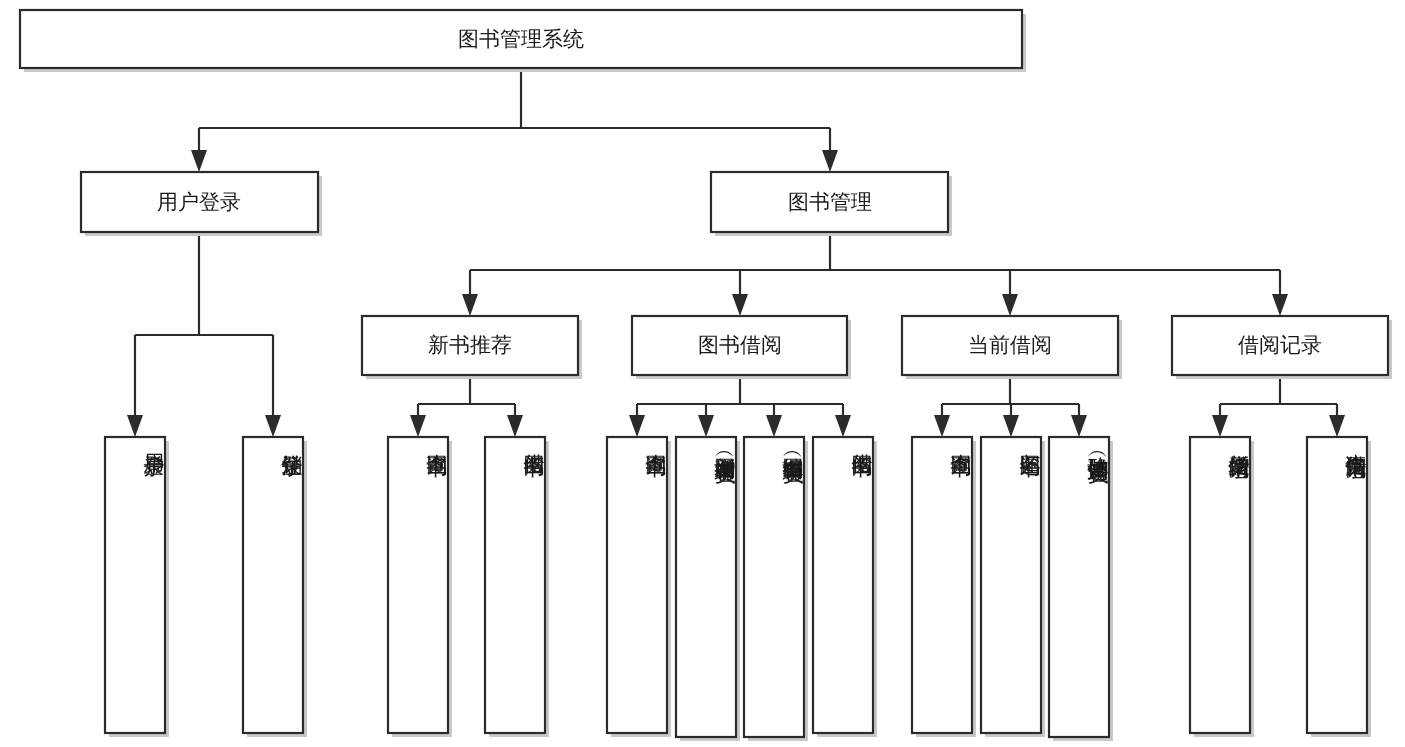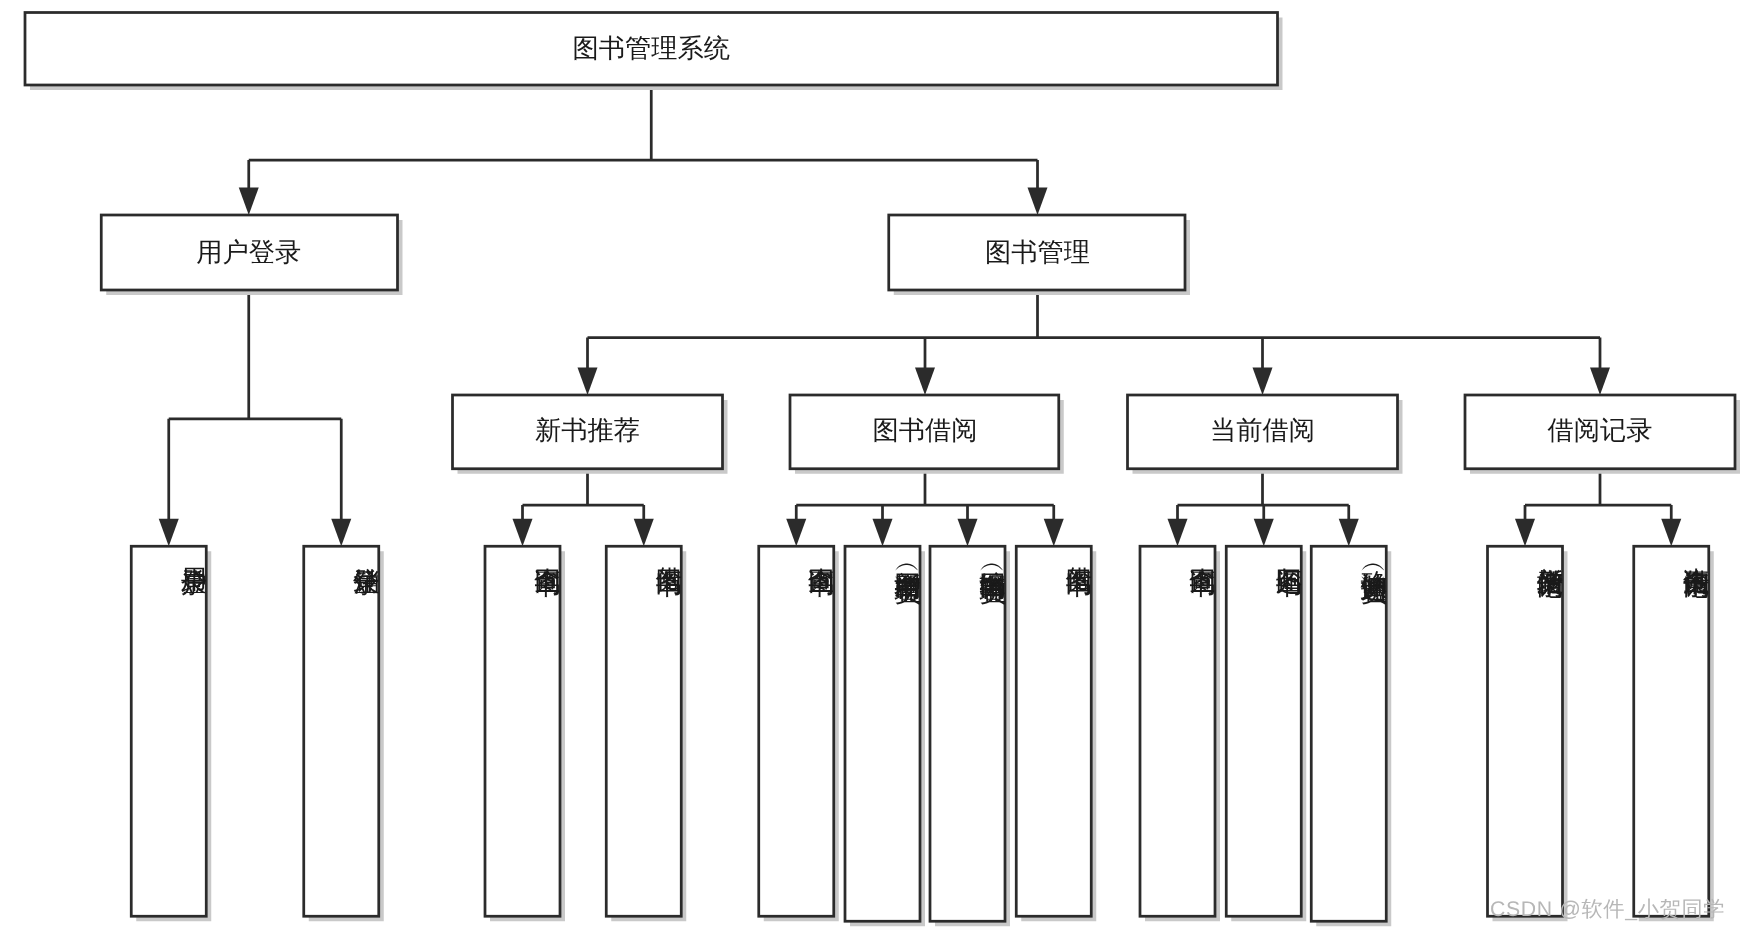--- a/index.html
+++ b/index.html
@@ -237,7 +237,6 @@
   <div class="node-label-v" style="left: 1190px; top: 437px; width: 60px; height: 296px; display: flex; align-items: flex-start; justify-content: flex-start;">新增借阅记录</div>
   <div class="node-label-v" style="left: 1307px; top: 437px; width: 60px; height: 296px; display: flex; align-items: flex-start; justify-content: flex-start;">查询借阅记录</div>
 
-  <div class="watermark" style="left:1192px; top:716px;">CSDN @软件_小贺同学</div>
 
 </div>
 

